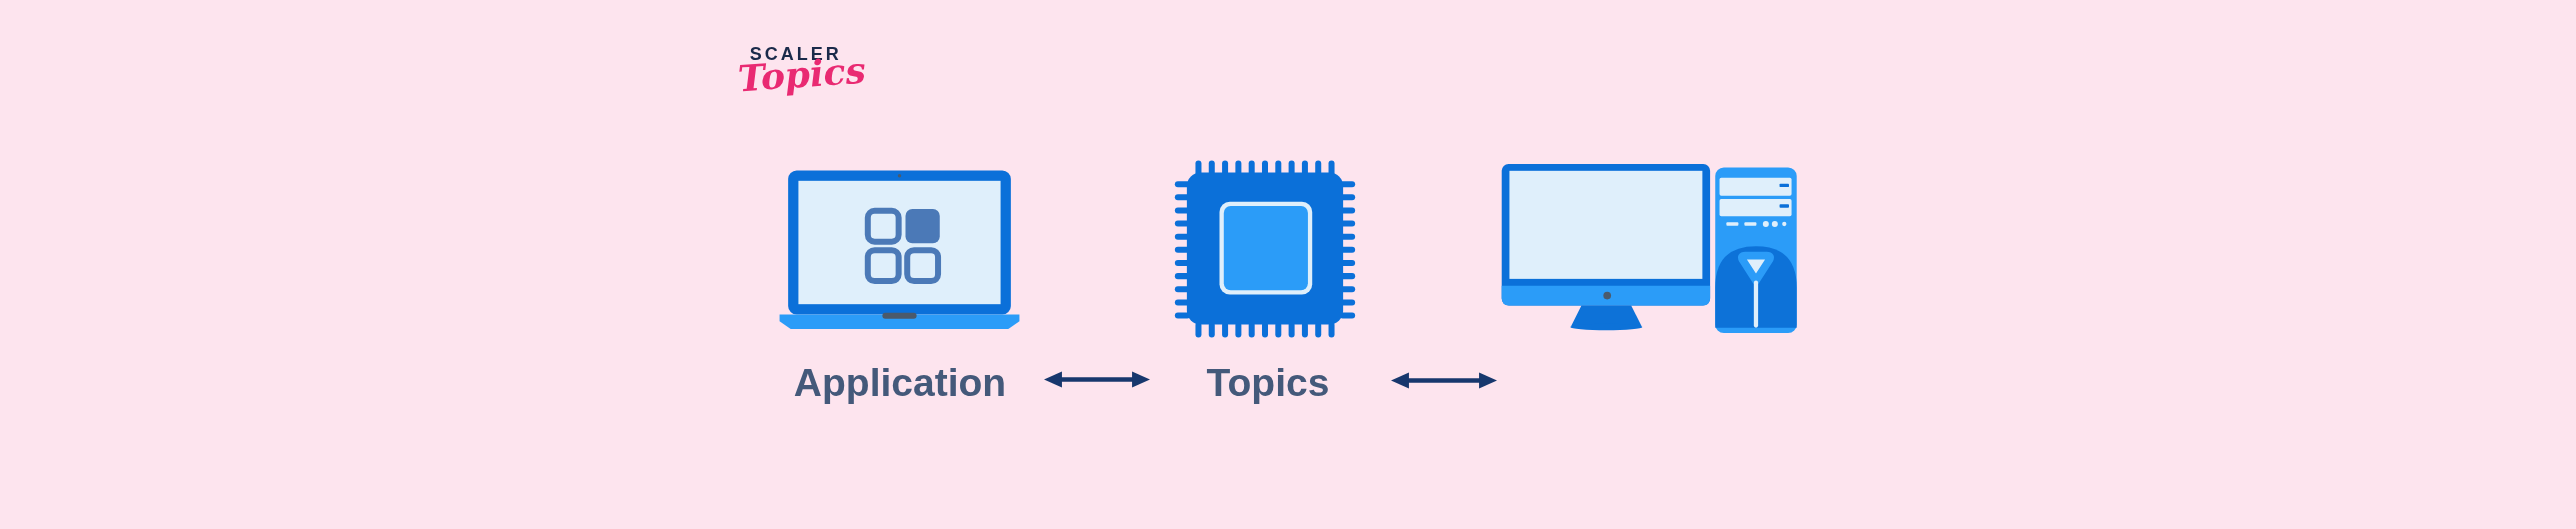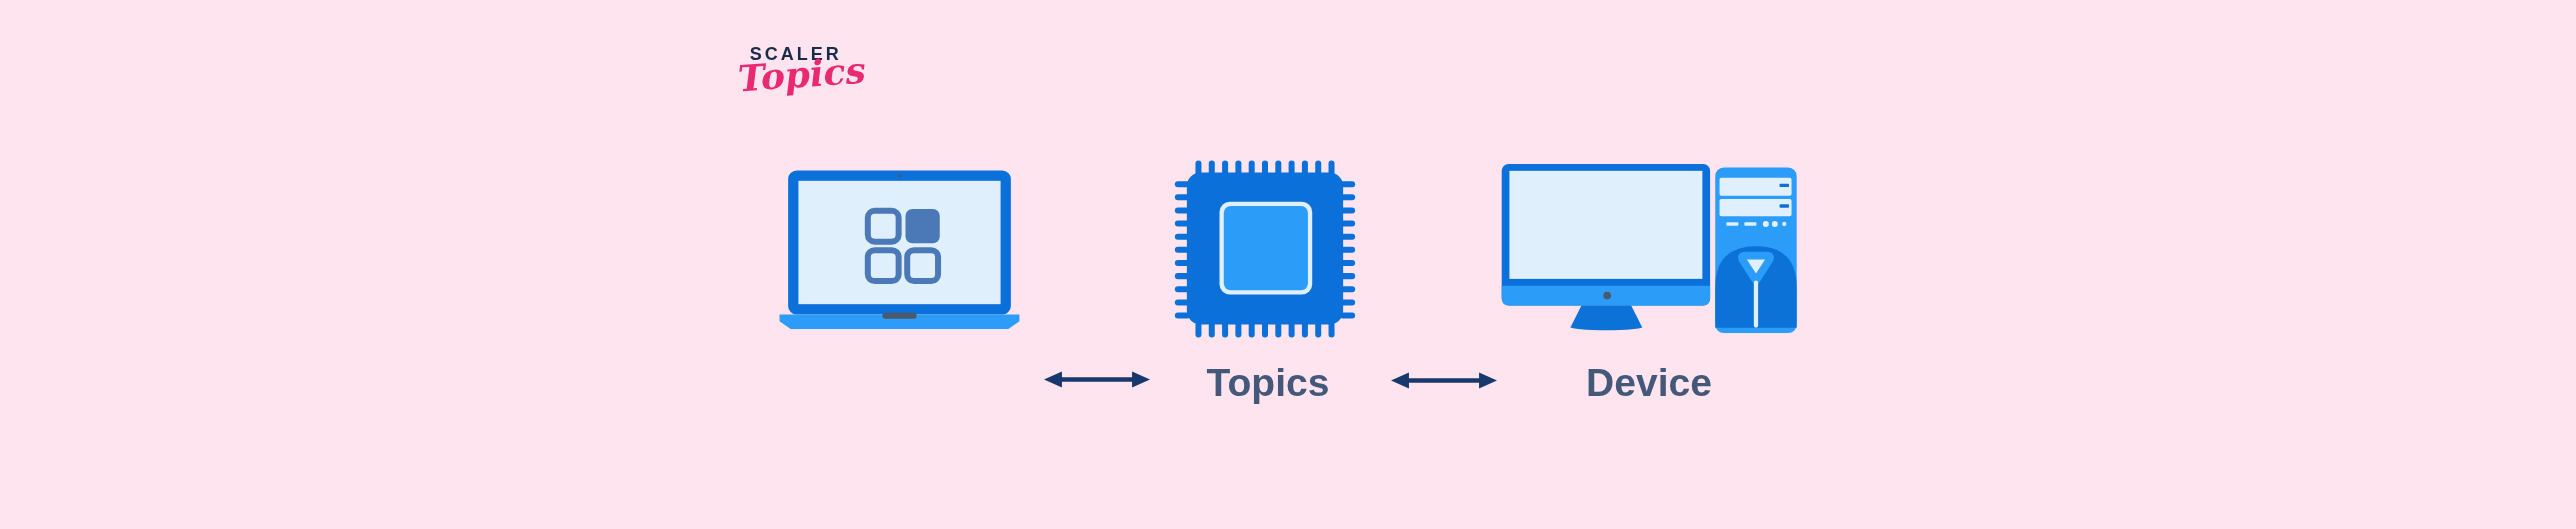--- a/index.html
+++ b/index.html
@@ -170,6 +170,7 @@
     <polygon class="arrow-head" points="124,18 103,8.5 103,27.5"></polygon>
   </svg>
 
+  <div class="node-label label-application">Application</div>
   <div class="node-label label-kernel">Topics</div>
   <div class="node-label label-device">Device</div>
 

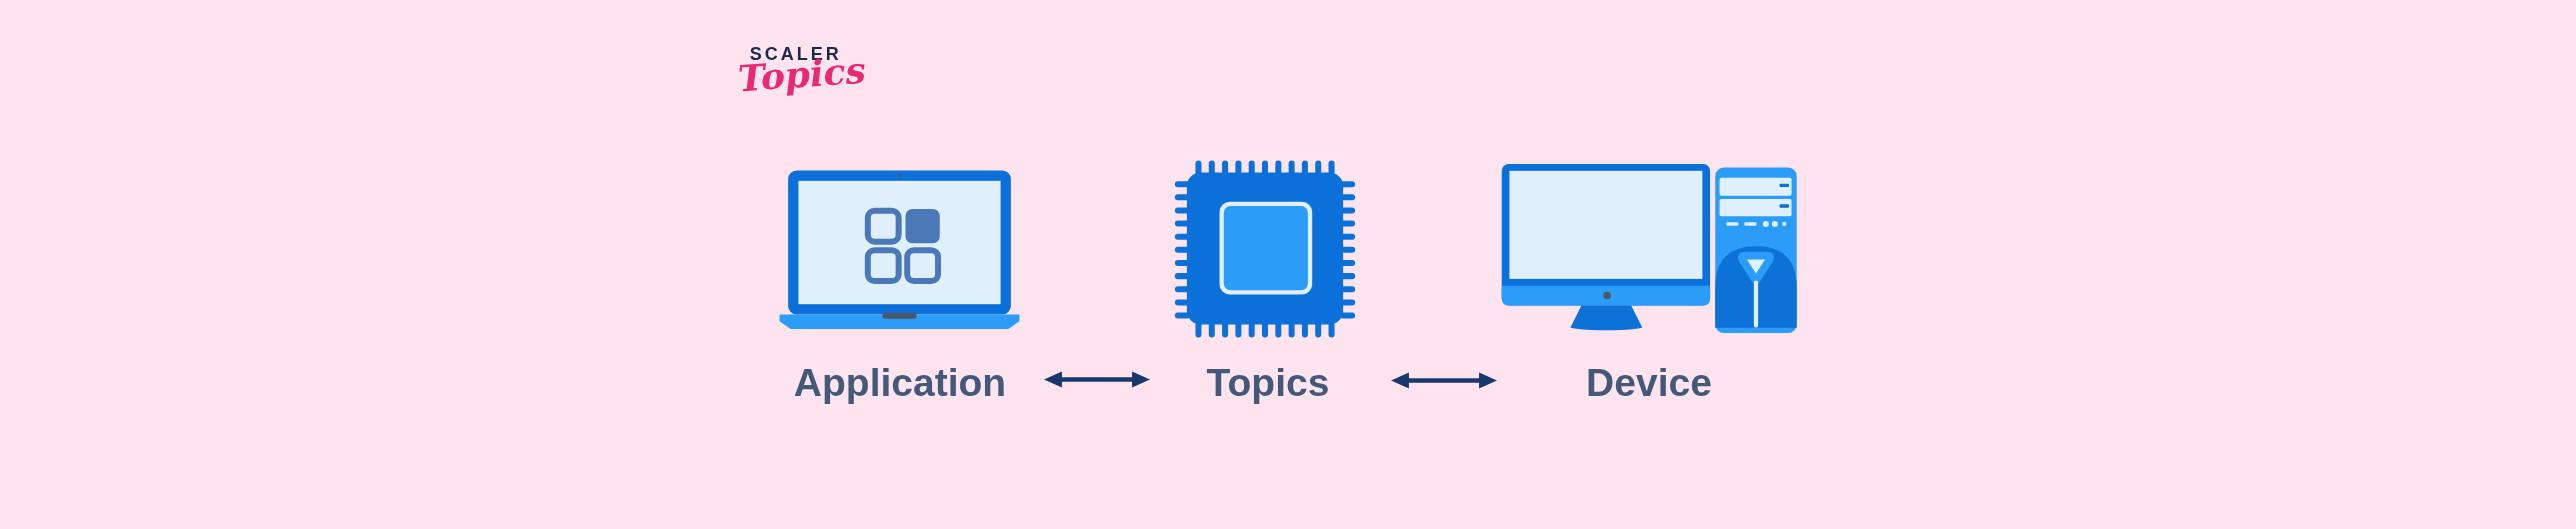--- a/index.html
+++ b/index.html
@@ -172,7 +172,6 @@
 
   <div class="node-label label-application">Application</div>
   <div class="node-label label-kernel">Topics</div>
-  <div class="node-label label-device">Device</div>
 
 </div>
 

